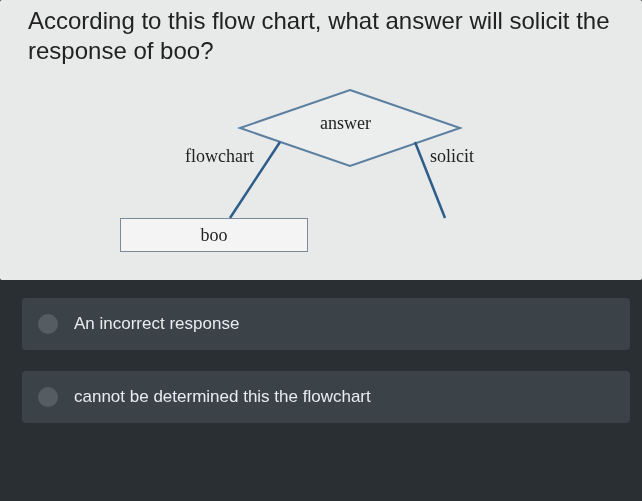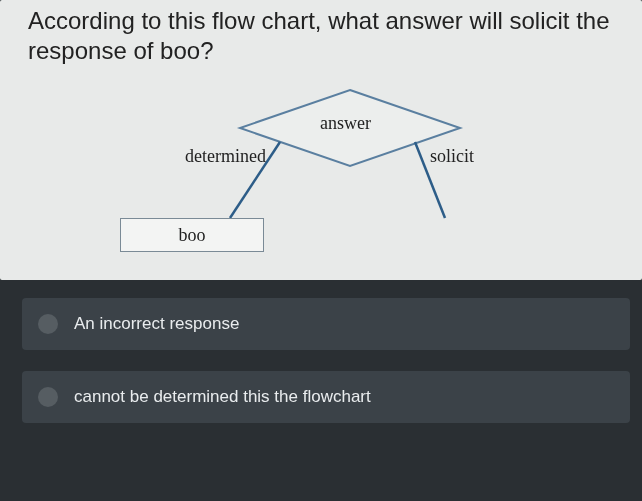--- a/index.html
+++ b/index.html
@@ -95,7 +95,7 @@
 
     <div class="flow-label" style="left:320px; top:35px;">answer</div>
 
-    <div class="flow-label" style="left:185px; top:68px;">determined</div>
+    <div class="flow-label" style="left:185px; top:68px;">flowchart</div>
 
     <div class="flow-label" style="left:430px; top:68px;">solicit</div>
 

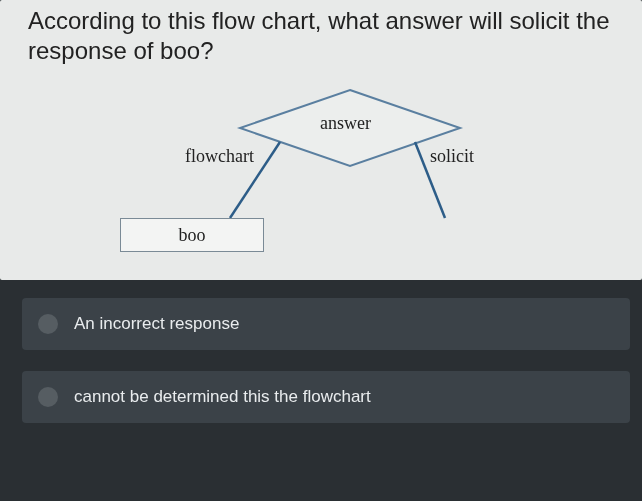--- a/index.html
+++ b/index.html
@@ -41,7 +41,7 @@
   }
   .box {
     position: absolute;
-    width: 144px;
+    width: 188px;
     height: 34px;
     background: #f3f4f3;
     border: 1px solid #7a8a96;

